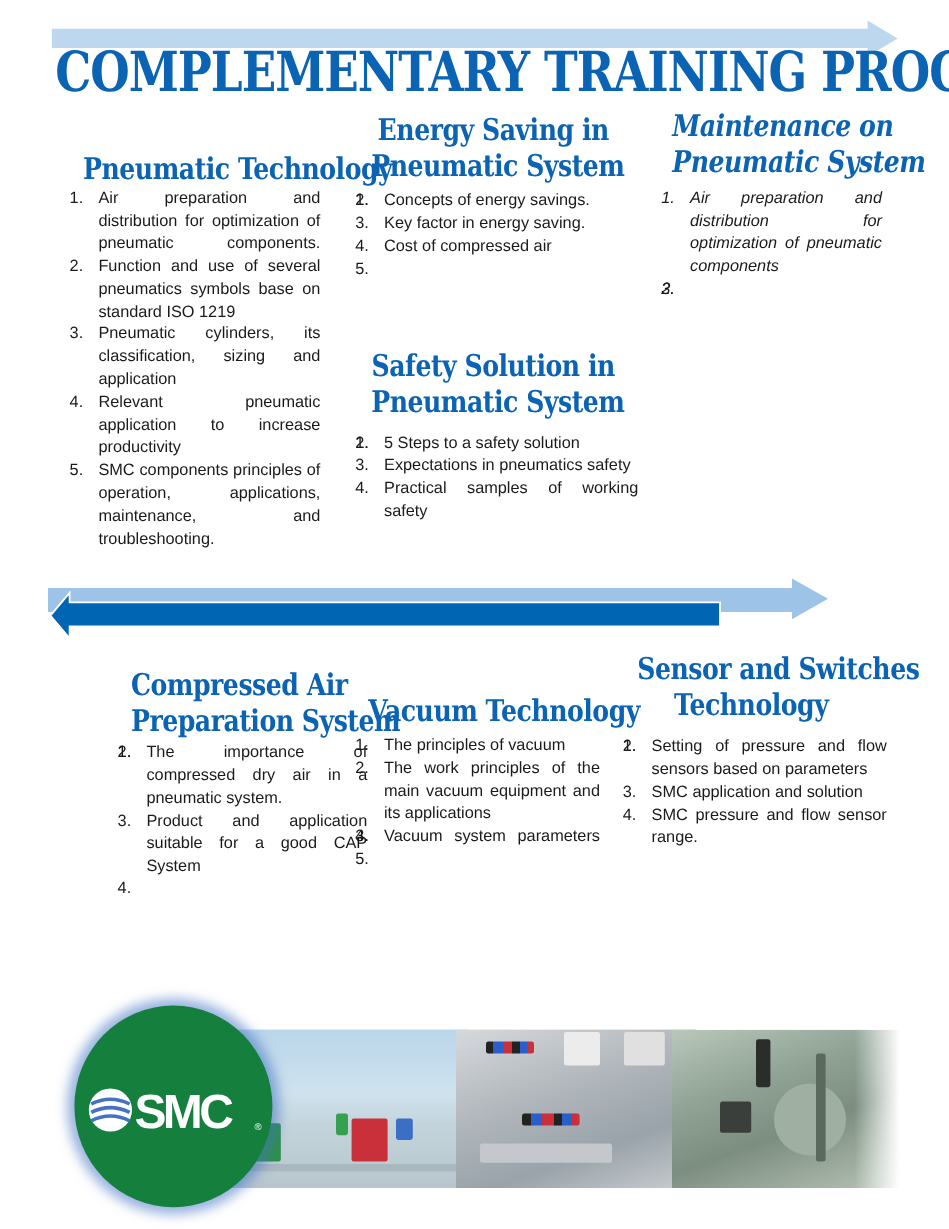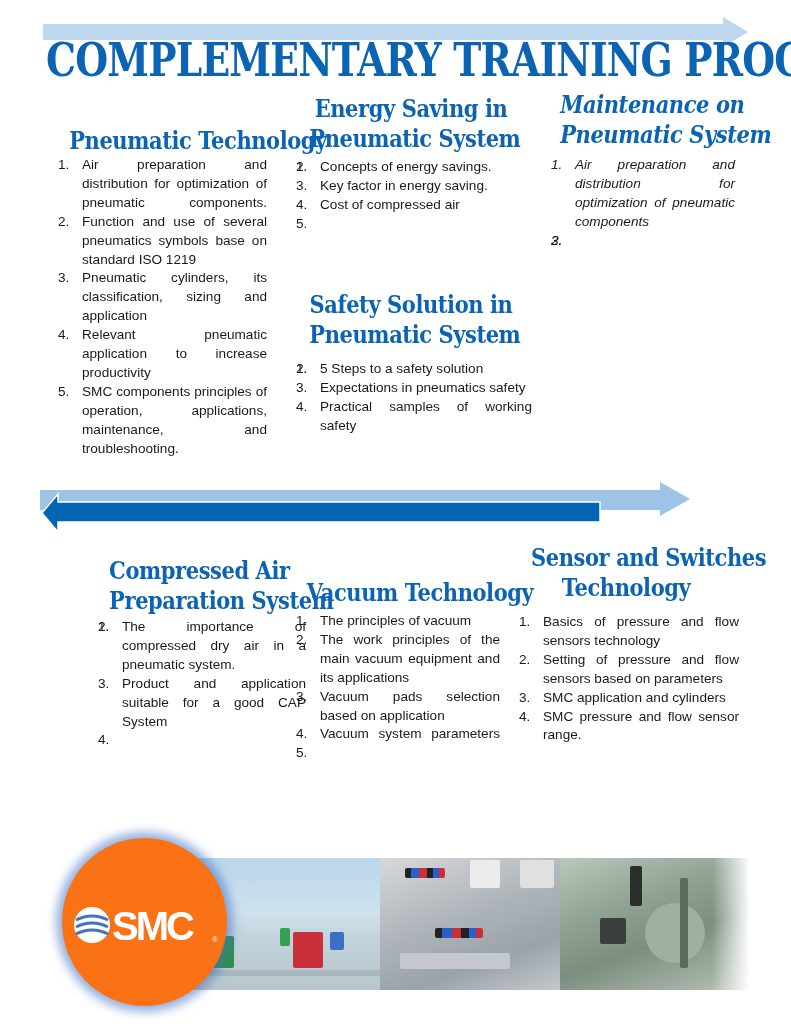--- a/index.html
+++ b/index.html
@@ -169,7 +169,7 @@
     <div>Technology</div>
   </h2>
   <ol>
-    <li><span class="num">1.</span><span>Basics of pressure and flow sensors technology</span></li>
+    <li><span class="num">1.</span></li>
     <li><span class="num">2.</span><span>Setting of pressure and flow sensors based on parameters</span></li>
     <li><span class="num">3.</span><span>SMC application and cylinders</span></li>
     <li><span class="num">4.</span><span>SMC pressure and flow sensor range.</span></li>

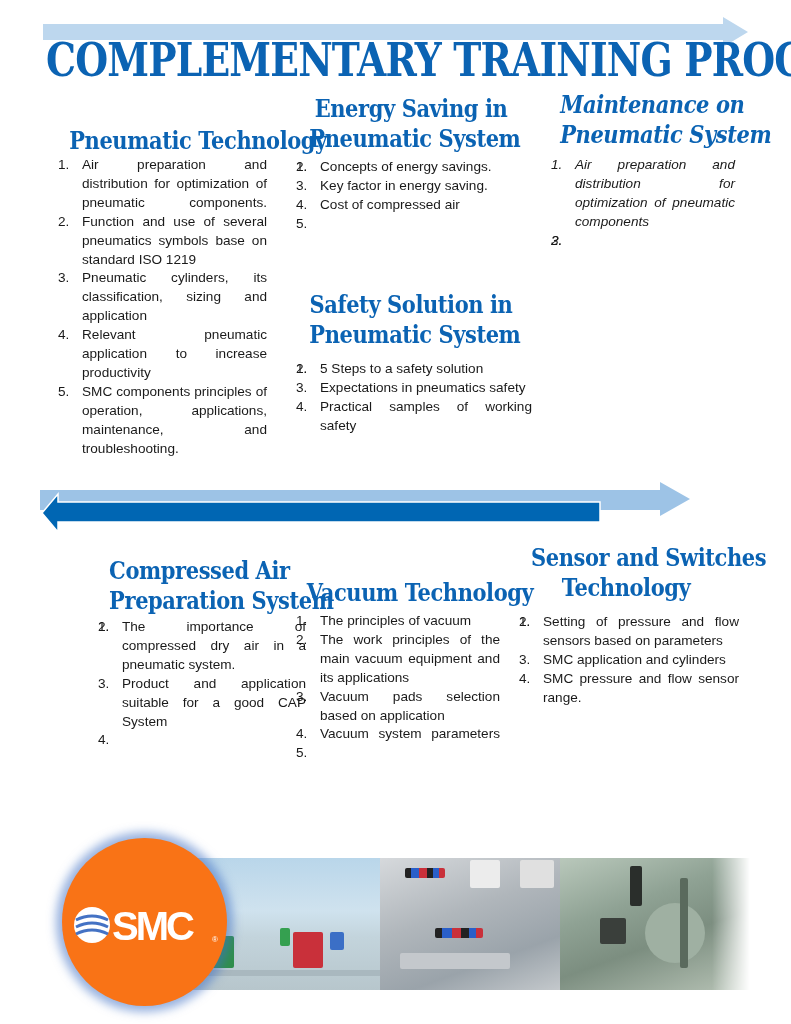--- a/index.html
+++ b/index.html
@@ -171,7 +171,7 @@
   <ol>
     <li><span class="num">1.</span></li>
     <li><span class="num">2.</span><span>Setting of pressure and flow sensors based on parameters</span></li>
-    <li><span class="num">3.</span><span>SMC application and cylinders</span></li>
+    <li><span class="num">3.</span><span>SMC application and solution</span></li>
     <li><span class="num">4.</span><span>SMC pressure and flow sensor range.</span></li>
   </ol>
 </div>

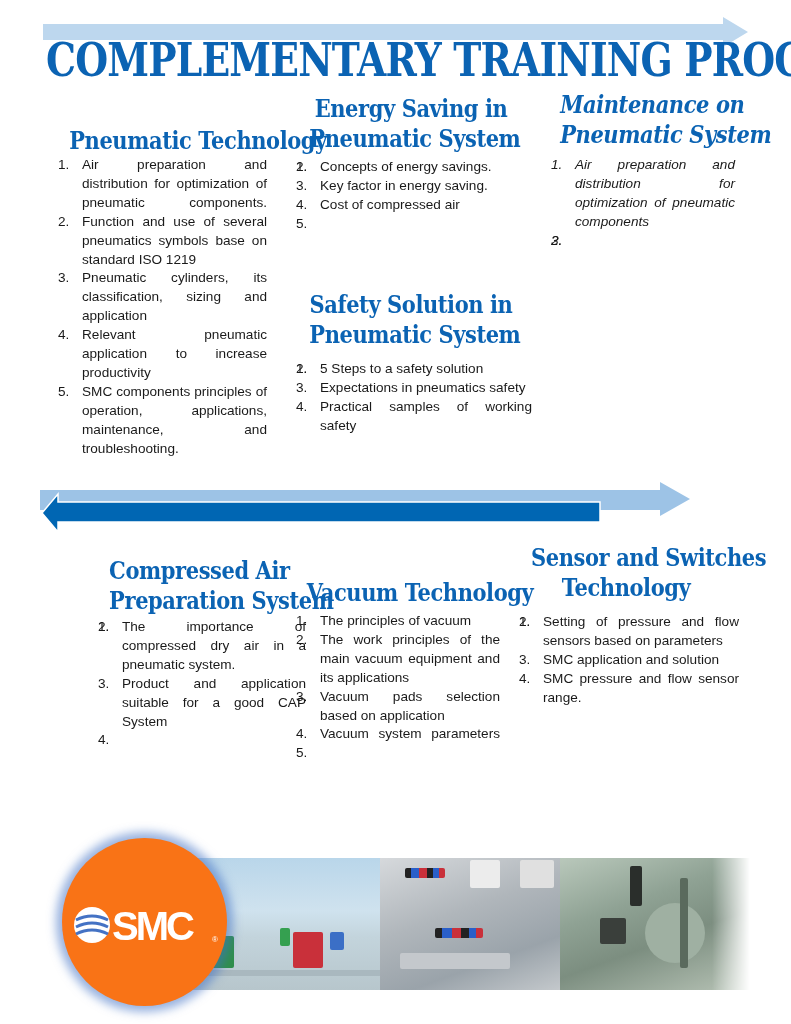--- a/index.html
+++ b/index.html
@@ -157,7 +157,7 @@
   <ol>
     <li><span class="num">1.</span><span>The principles of vacuum</span></li>
     <li><span class="num">2.</span><span>The work principles of the main vacuum equipment and its applications</span></li>
-    <li><span class="num">3.</span><span>Vacuum pads selection based on application</span></li>
+    <li><span class="num">3.</span></li>
     <li class="just"><span class="num">4.</span><span>Vacuum system parameters</span></li>
     <li><span class="num">5.</span></li>
   </ol>

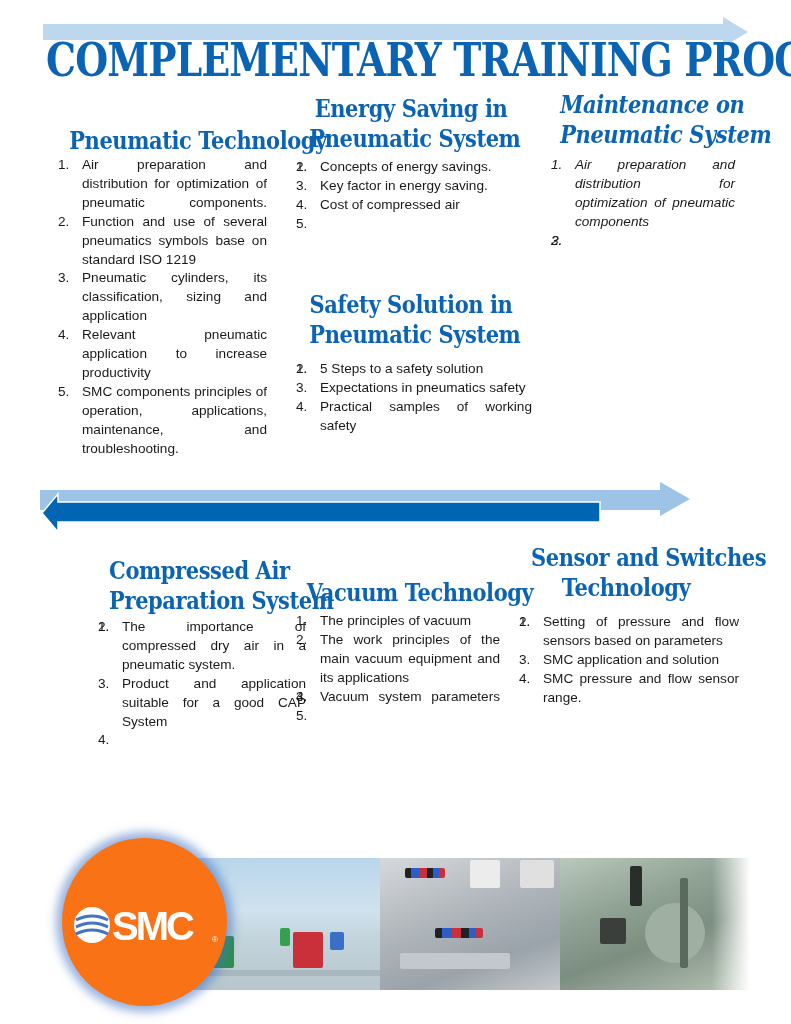--- a/index.html
+++ b/index.html
@@ -50,7 +50,7 @@
     .banner { position: absolute; left: 50px; top: 838px; width: 700px; height: 180px; }
     .logo-circle {
       position: absolute; left: 12px; top: 0px; width: 165px; height: 168px;
-      border-radius: 50%; background: #f97316;
+      border-radius: 50%; background: #15803d;
       box-shadow: 0 0 10px 6px rgba(68,114,196,0.55);
       z-index: 3;
     }

